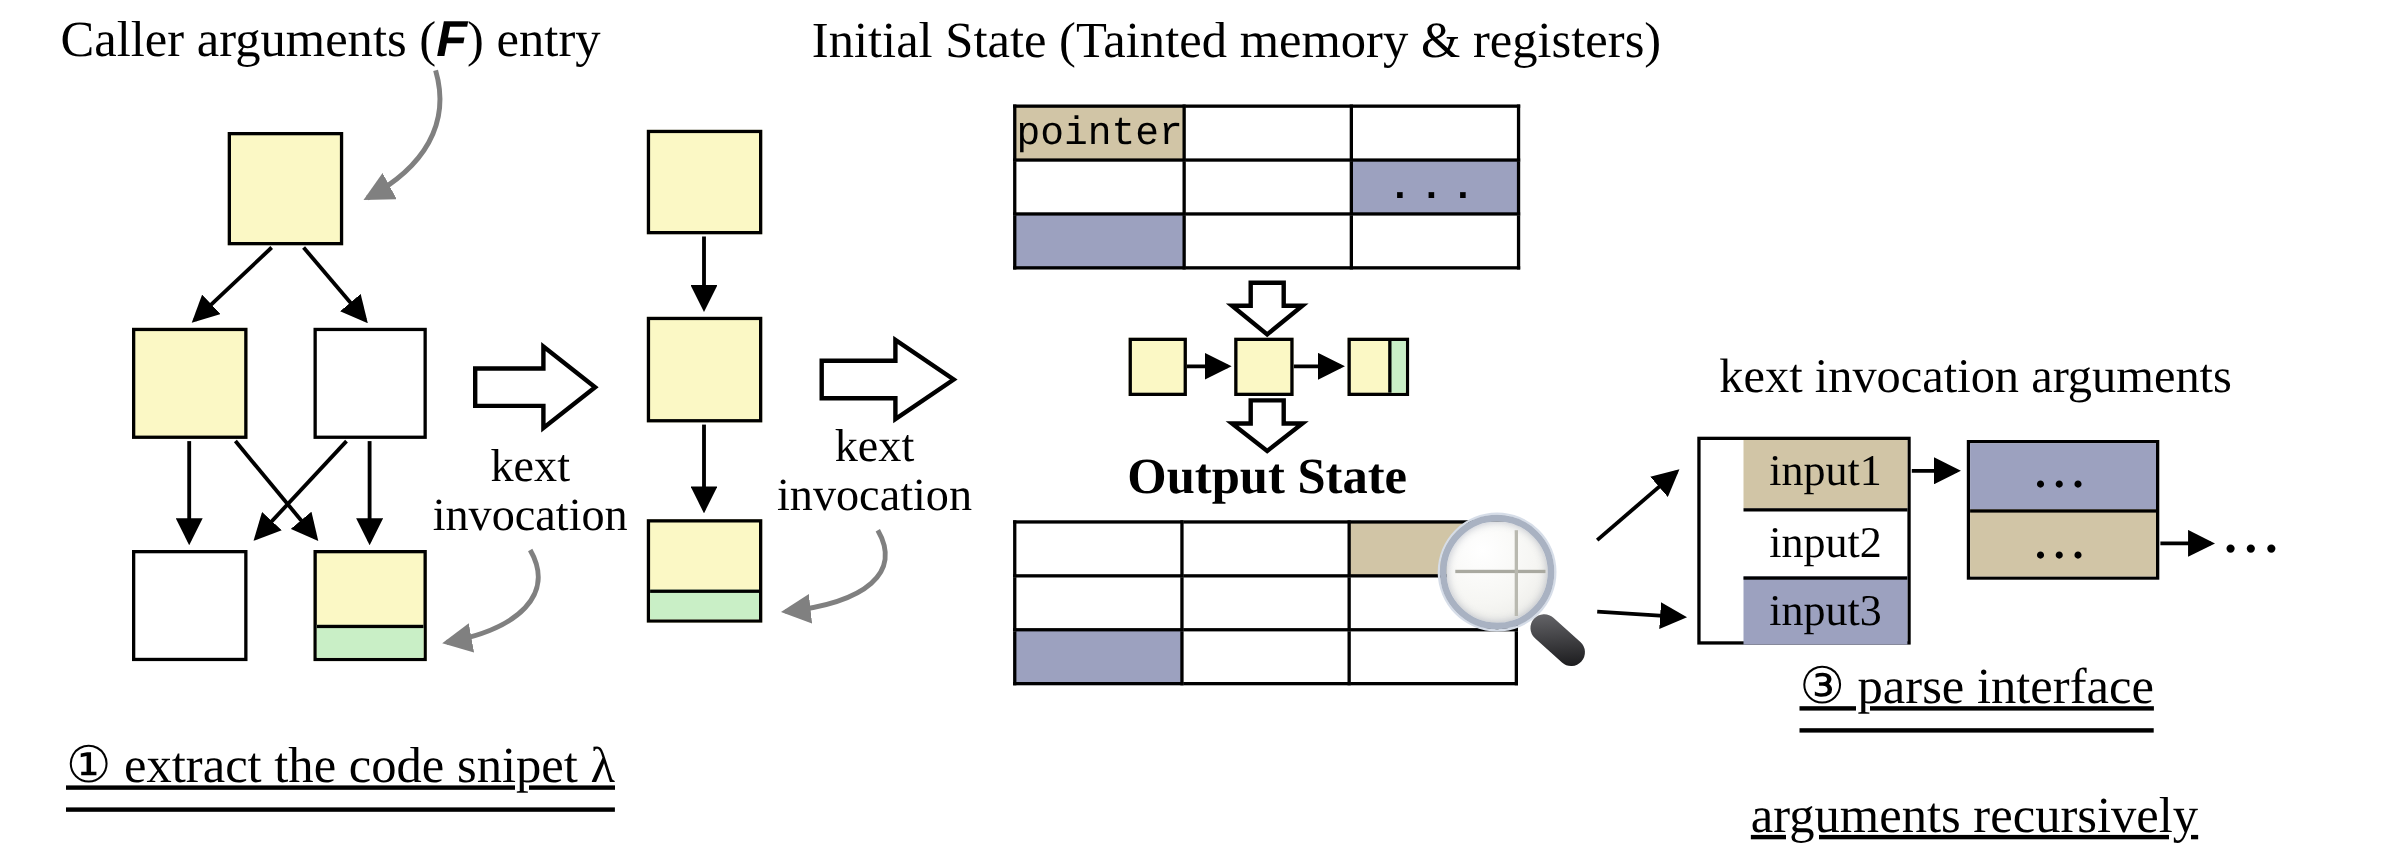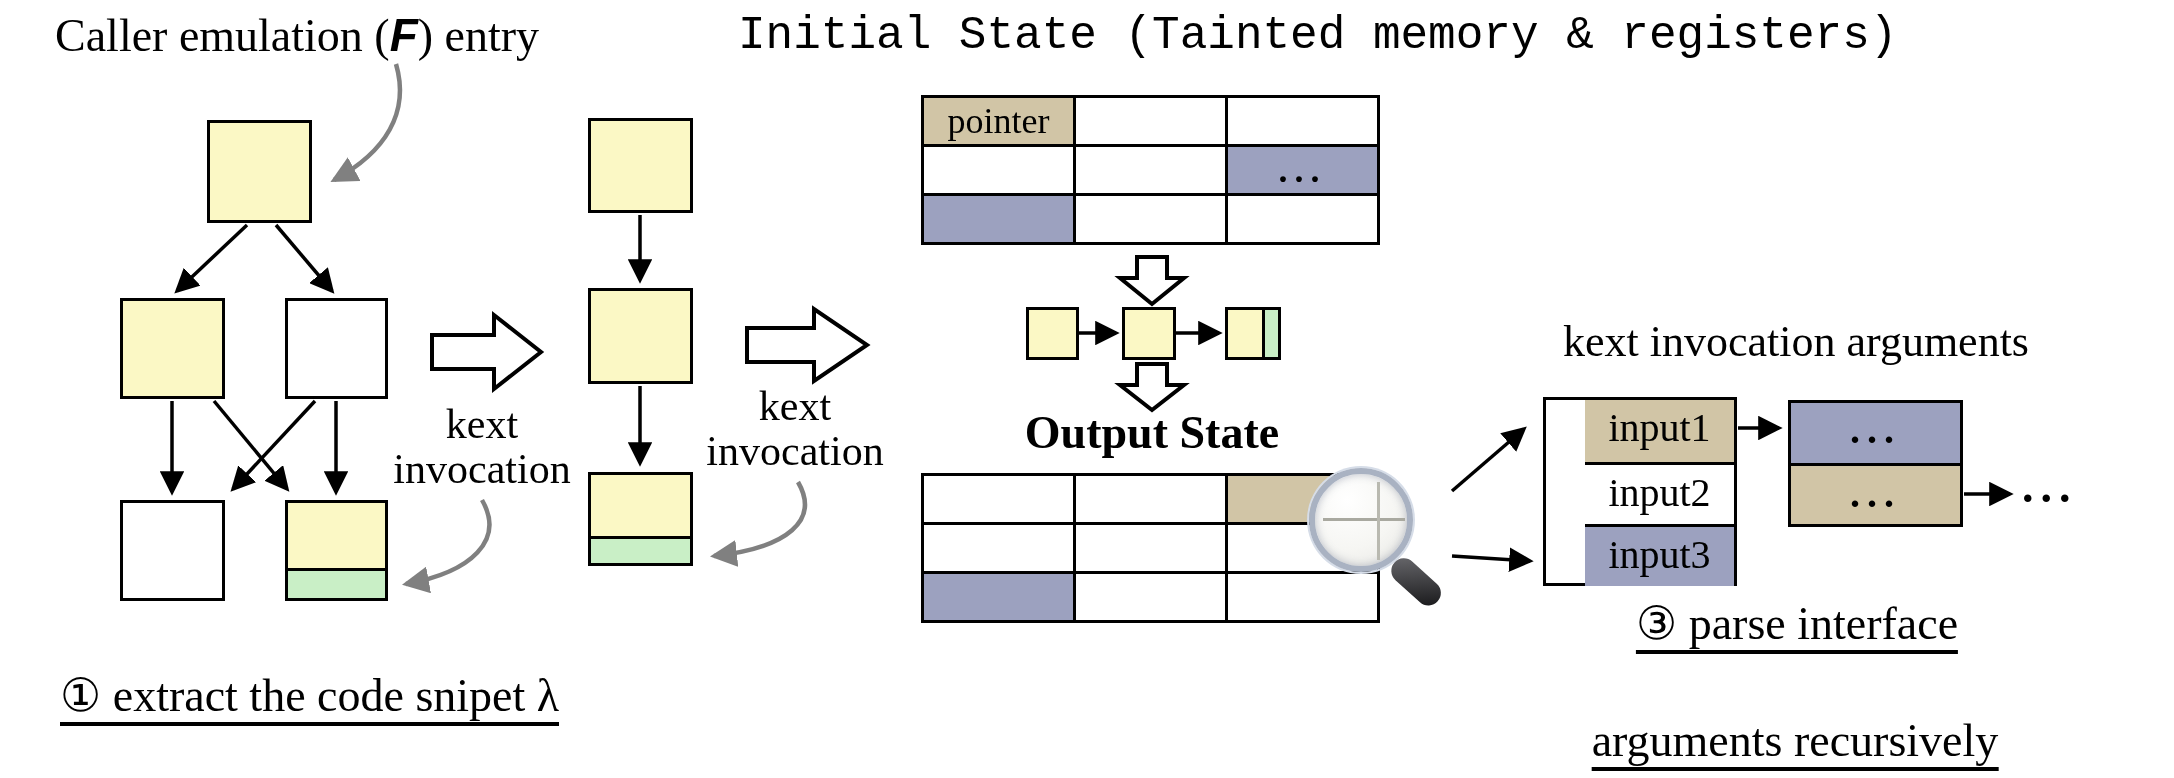--- a/index.html
+++ b/index.html
@@ -90,7 +90,7 @@
     <polygon points="1137,364 1167,364 1167,385 1184,385 1152,410 1120,385 1137,385" fill="#fff" stroke="#000" stroke-width="4"></polygon>
   </svg>
 
-  <div class="abs title" style="left:55px;top:8px;"><span>Caller emulation (</span><span class="fsym">F</span><span>) entry</span></div>
+  <div class="abs title" style="left:55px;top:8px;"><span>Caller arguments (</span><span class="fsym">F</span><span>) entry</span></div>
 
   <div class="node" style="left:207px;top:120px;width:105px;height:103px;"></div>
   <div class="node" style="left:120px;top:298px;width:105px;height:101px;"></div>

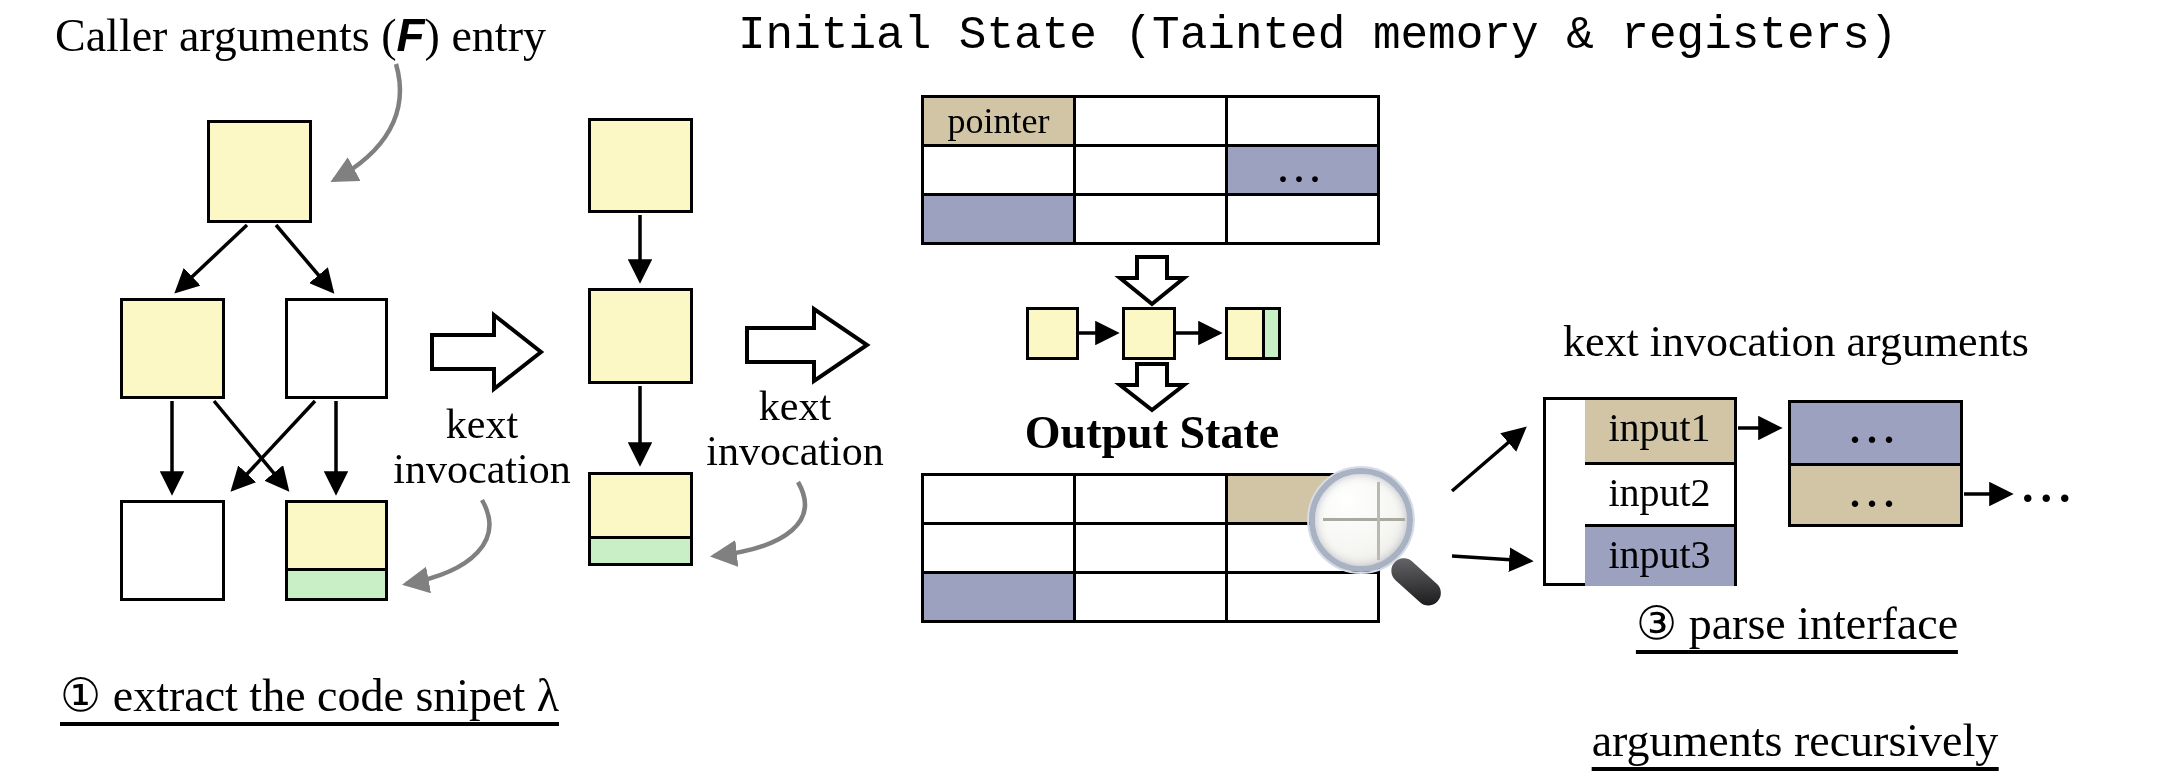--- a/index.html
+++ b/index.html
@@ -118,7 +118,7 @@
 
   <div class="abs caption" style="left:60px;top:668px;">① extract the code snipet λ</div>
 
-  <div class="abs title" style="left:738px;top:10px;font-family:Liberation Mono, monospace;">Initial State (Tainted memory &amp; registers)</div>
+  <div class="abs title" style="left:738px;top:10px;">Initial State (Tainted memory &amp; registers)</div>
 
   <table class="state-table" style="left:921px;top:95px;">
     <tbody>

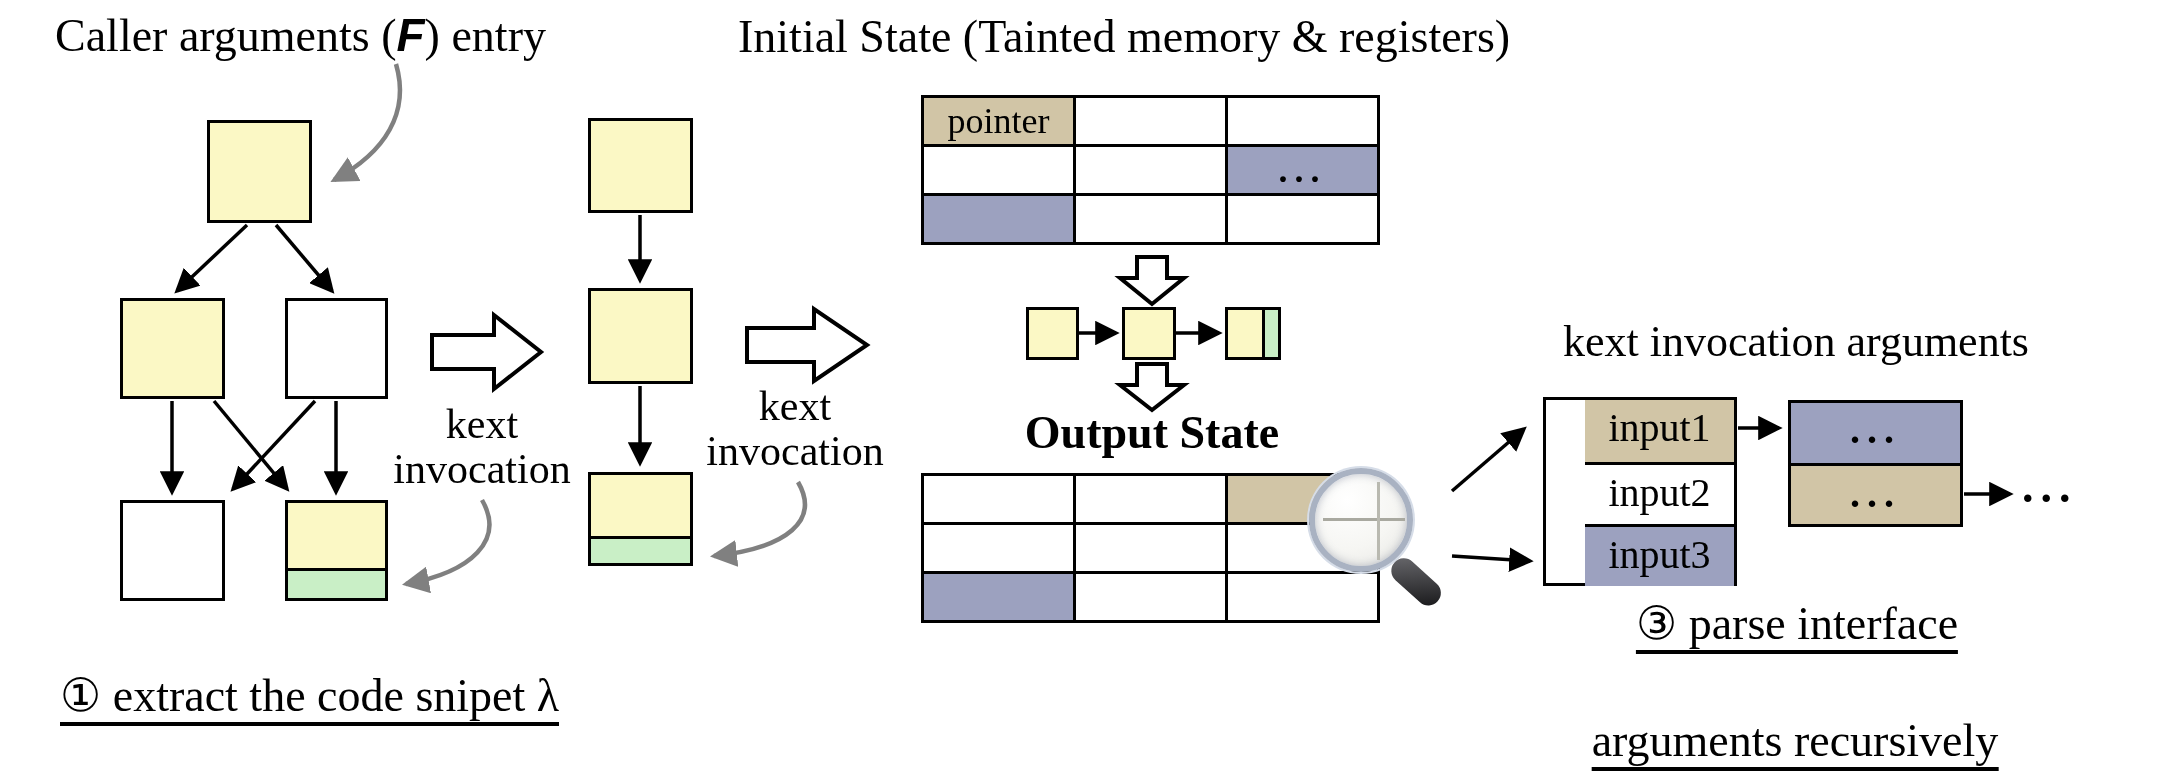--- a/index.html
+++ b/index.html
@@ -27,7 +27,7 @@
   .caption{font-size:46px;white-space:nowrap;border-bottom:4px solid #000;padding-bottom:0;}
   .cx{transform:translateX(-50%);text-align:right;}
   .state-table{position:absolute;border-collapse:collapse;}
-  .state-table td{width:149px;height:46px;border:3px solid #000;text-align:center;font-size:36px;padding:0;}
+  .state-table td{width:149px;height:46px;border:3px solid #000;text-align:center;font-size:36px;padding:0;font-family:Liberation Mono, monospace;}
   td.tan{background:var(--tan);}
   td.blue{background:var(--blue);}
   .ell{letter-spacing:7px;font-weight:bold;}

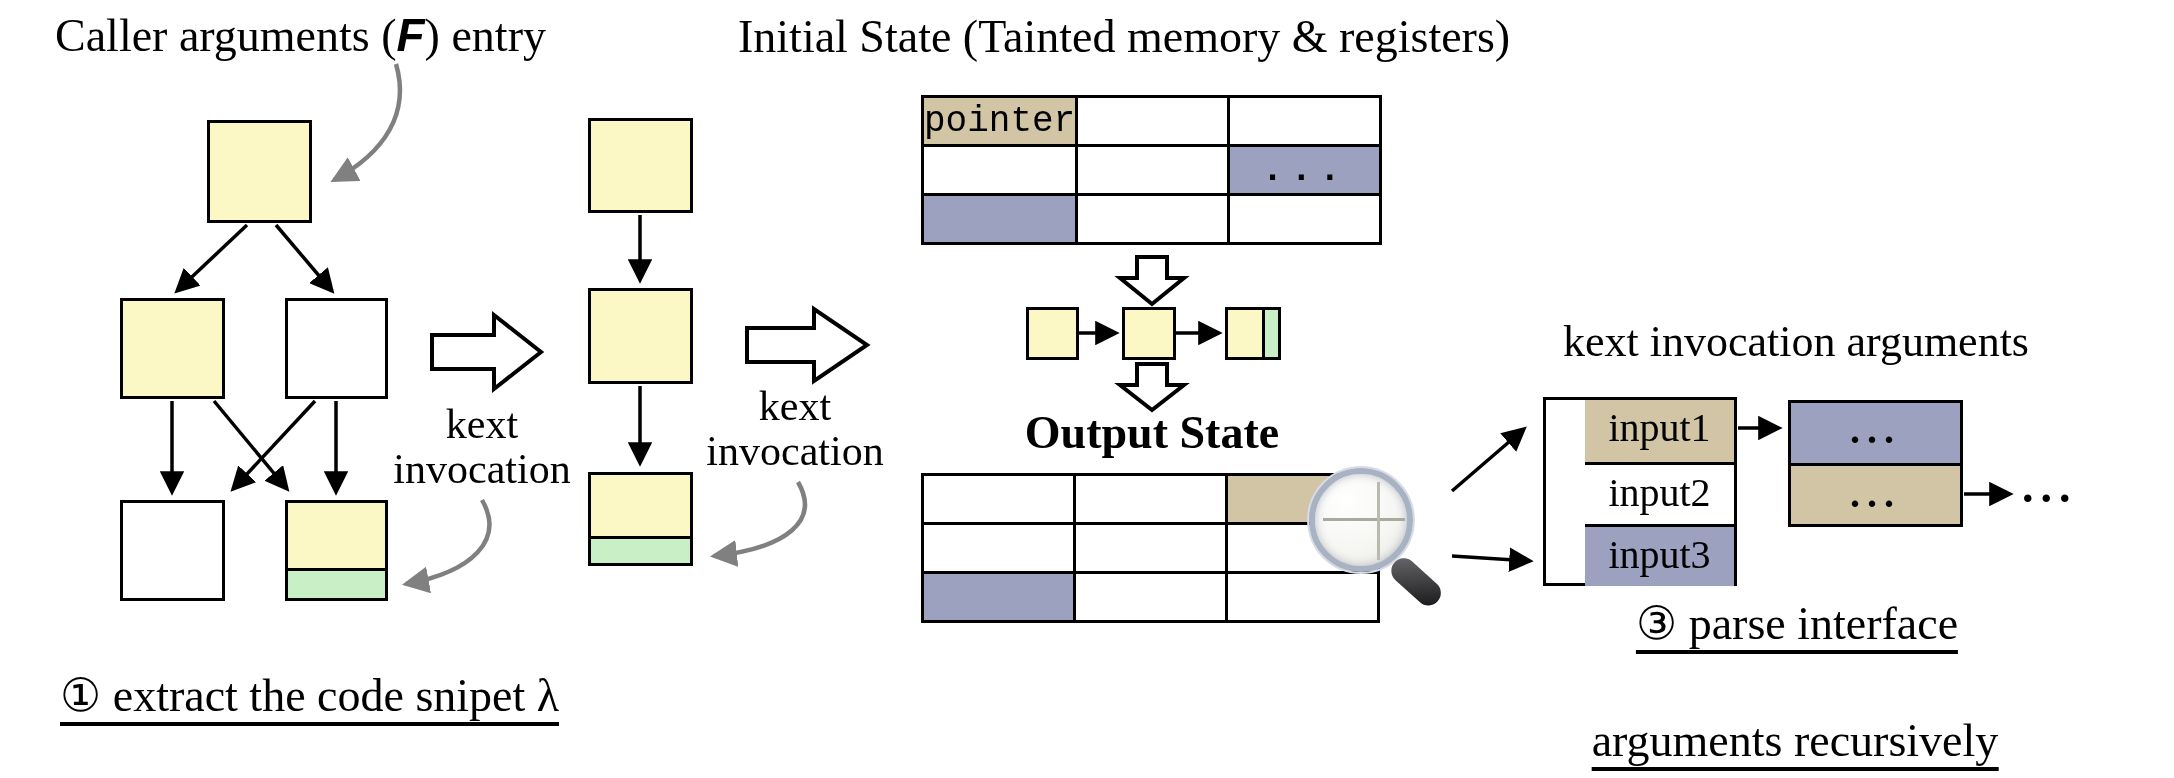--- a/index.html
+++ b/index.html
@@ -24,7 +24,7 @@
   .title{font-size:46px;white-space:nowrap;}
   .h3title{font-size:44px;white-space:nowrap;}
   .kext{font-size:42px;line-height:1.06;text-align:center;white-space:nowrap;transform:translateX(-50%);}
-  .caption{font-size:46px;white-space:nowrap;border-bottom:4px solid #000;padding-bottom:0;}
+  .caption{font-size:46px;white-space:nowrap;border-bottom:4px solid #000;padding-bottom:12px;text-decoration:underline;}
   .cx{transform:translateX(-50%);text-align:right;}
   .state-table{position:absolute;border-collapse:collapse;}
   .state-table td{width:149px;height:46px;border:3px solid #000;text-align:center;font-size:36px;padding:0;font-family:Liberation Mono, monospace;}

